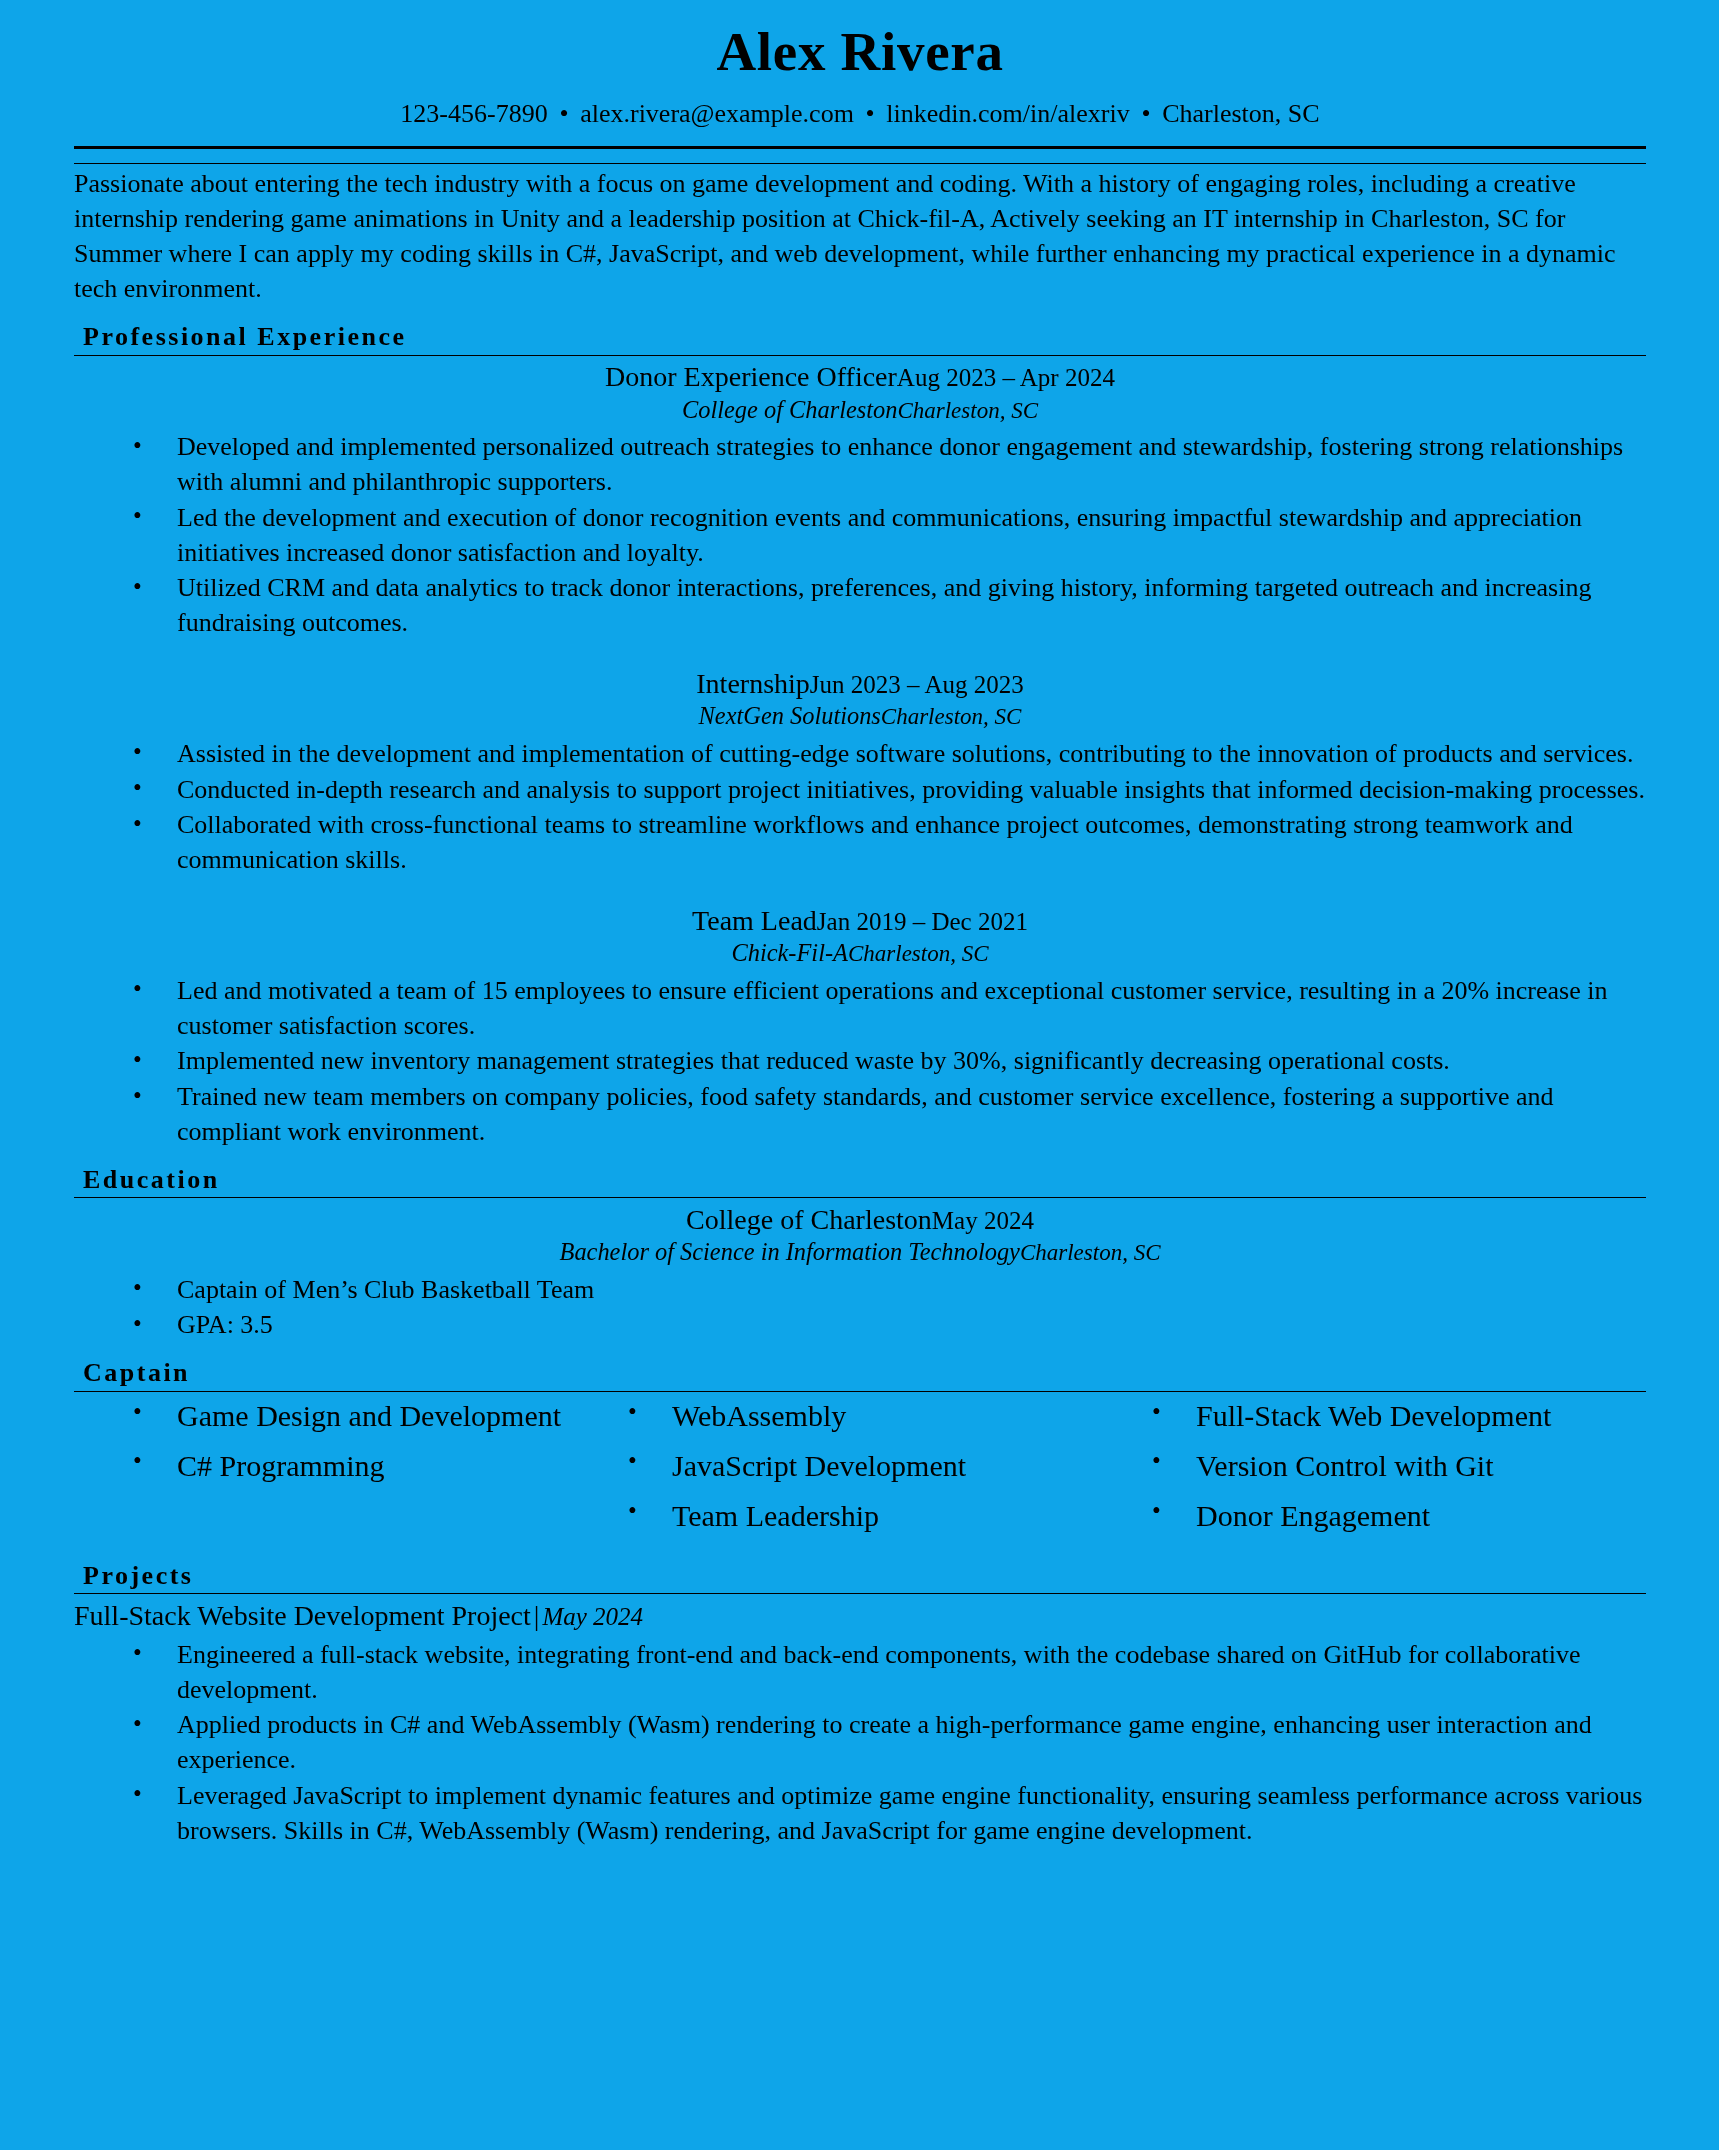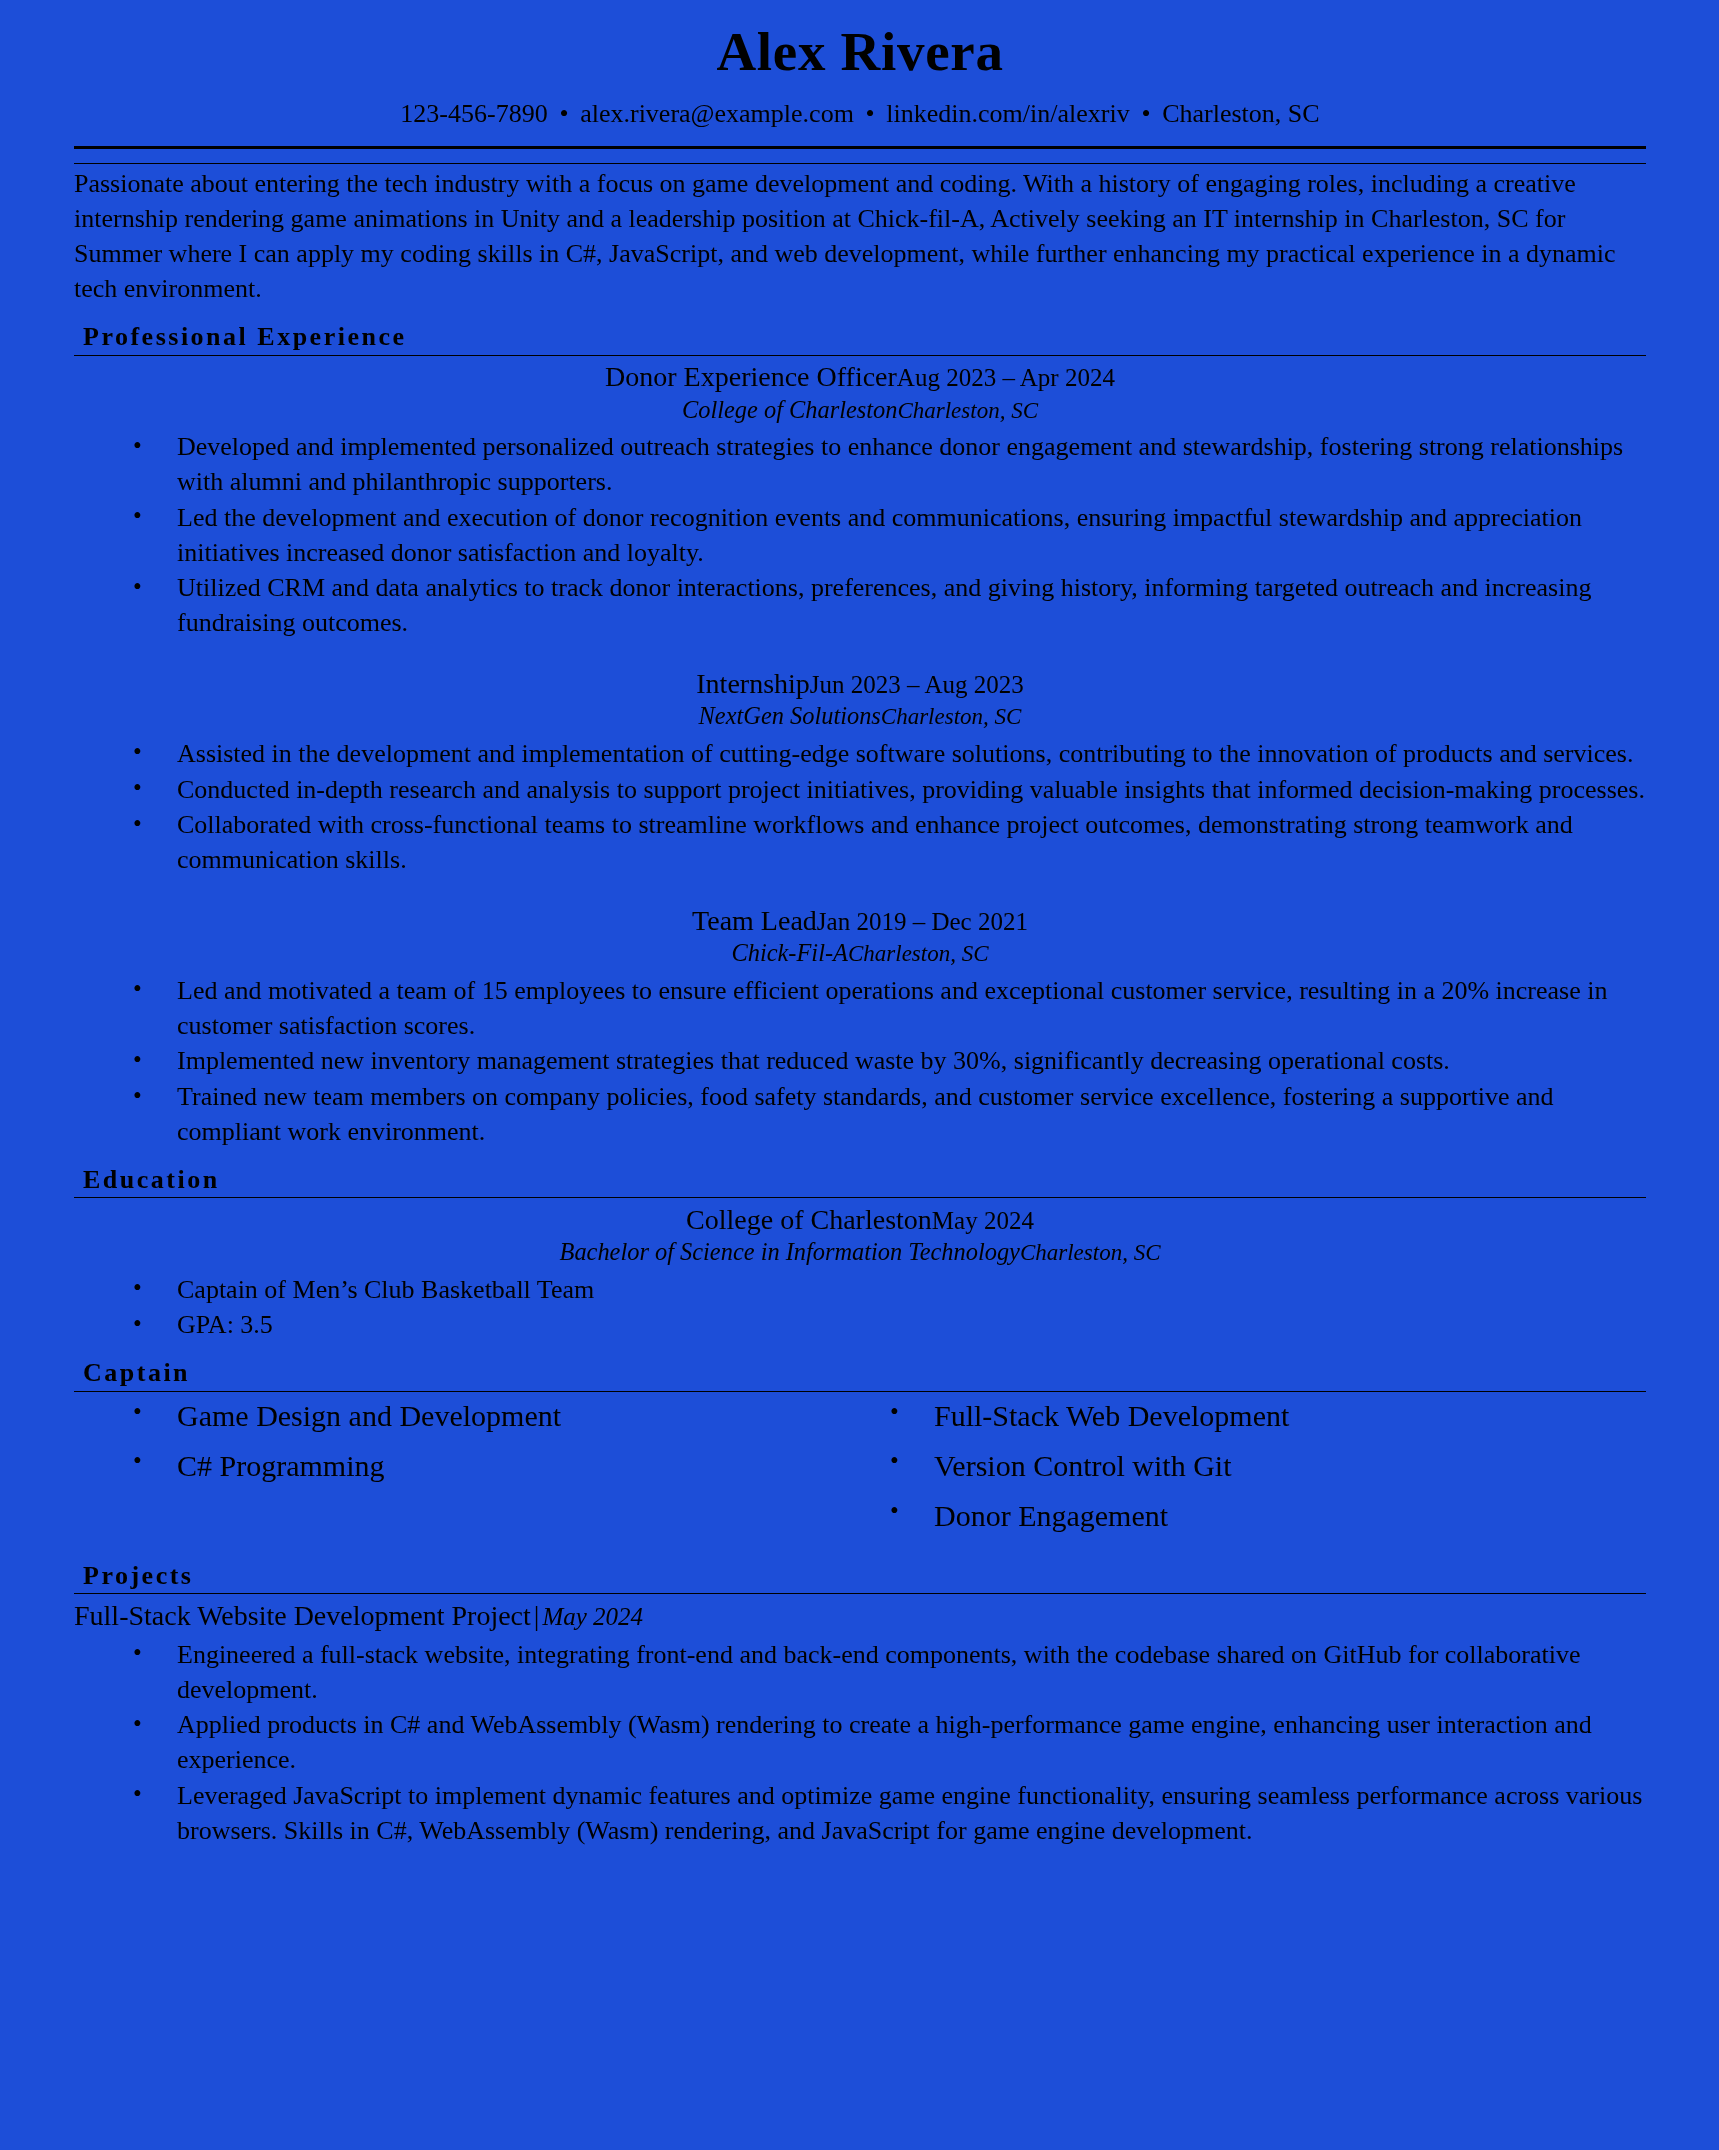--- a/index.html
+++ b/index.html
@@ -17,7 +17,7 @@
     min-height: 2151px;
     box-sizing: border-box;
     padding: 10.3px 74px 30px 74px;
-    background: #1d4ed8;
+    background: #0ea5e9;
     position: relative;
   }
 

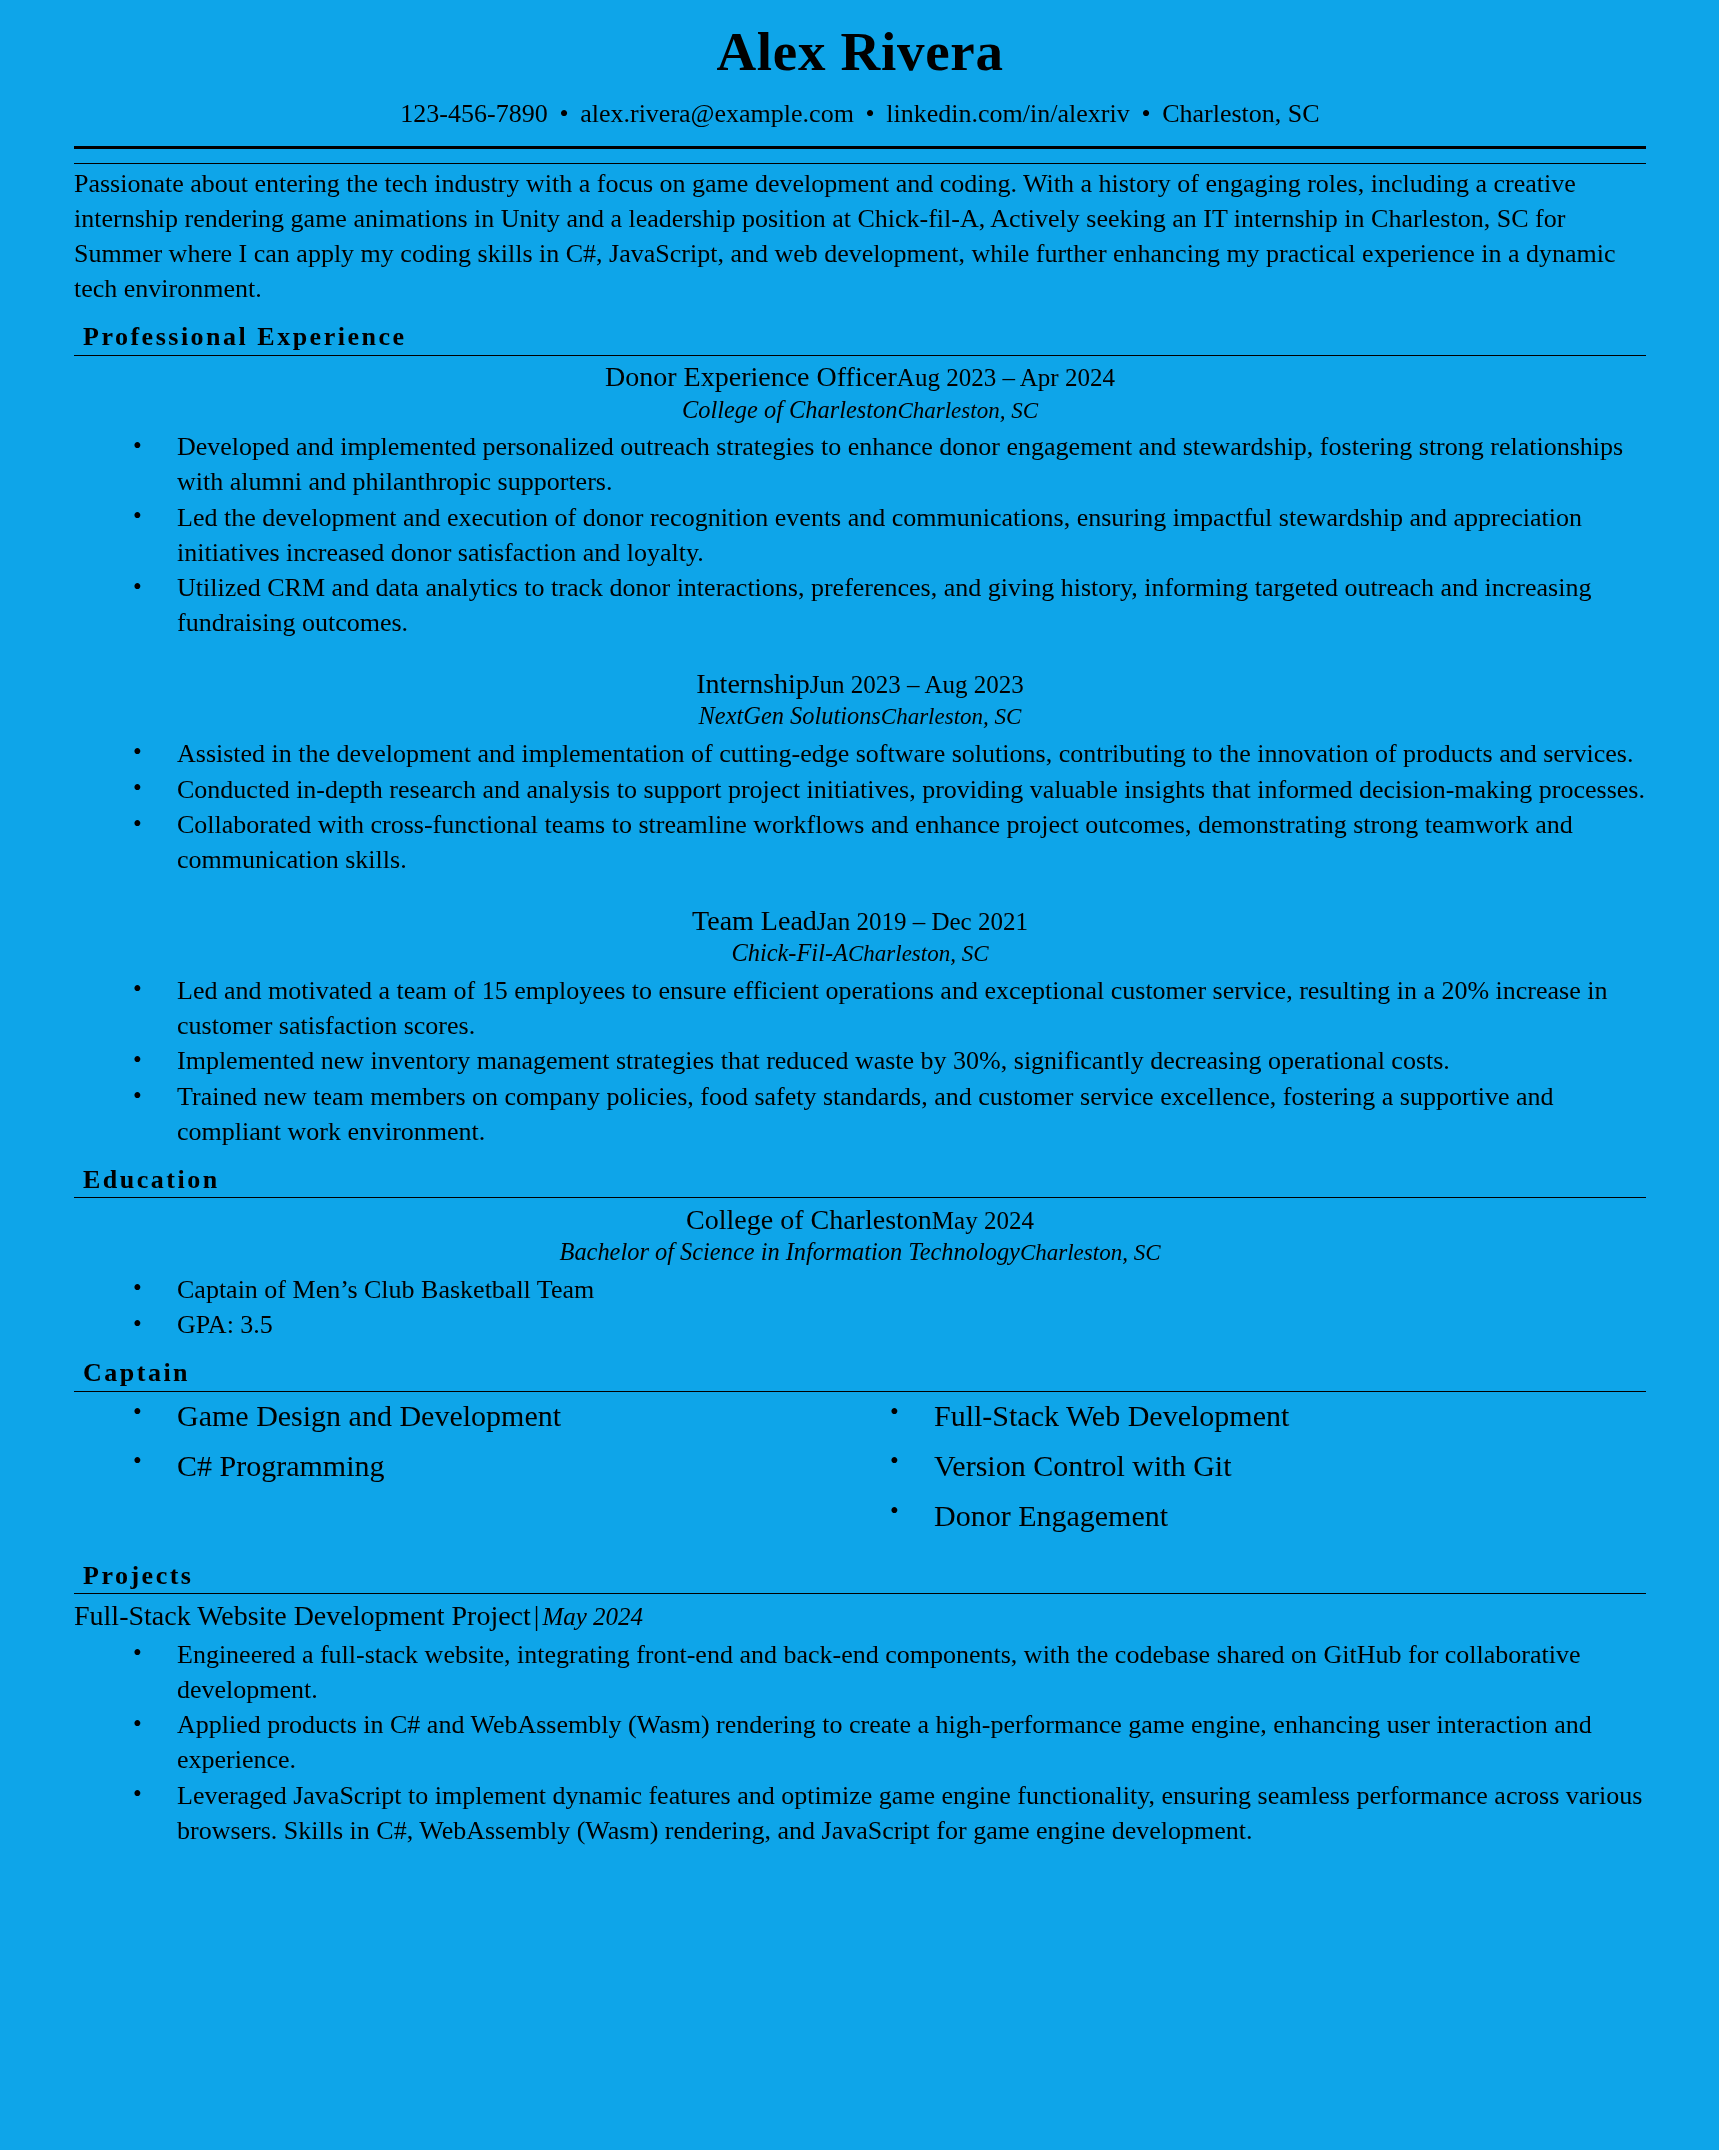--- a/index.html
+++ b/index.html
@@ -279,6 +279,11 @@
         <li>Game Design and Development</li>
         <li>C# Programming</li>
       </ul>
+      <ul class="skills-col c2">
+        <li>WebAssembly</li>
+        <li>JavaScript Development</li>
+        <li>Team Leadership</li>
+      </ul>
       <ul class="skills-col c3">
         <li>Full-Stack Web Development</li>
         <li>Version Control with Git</li>

